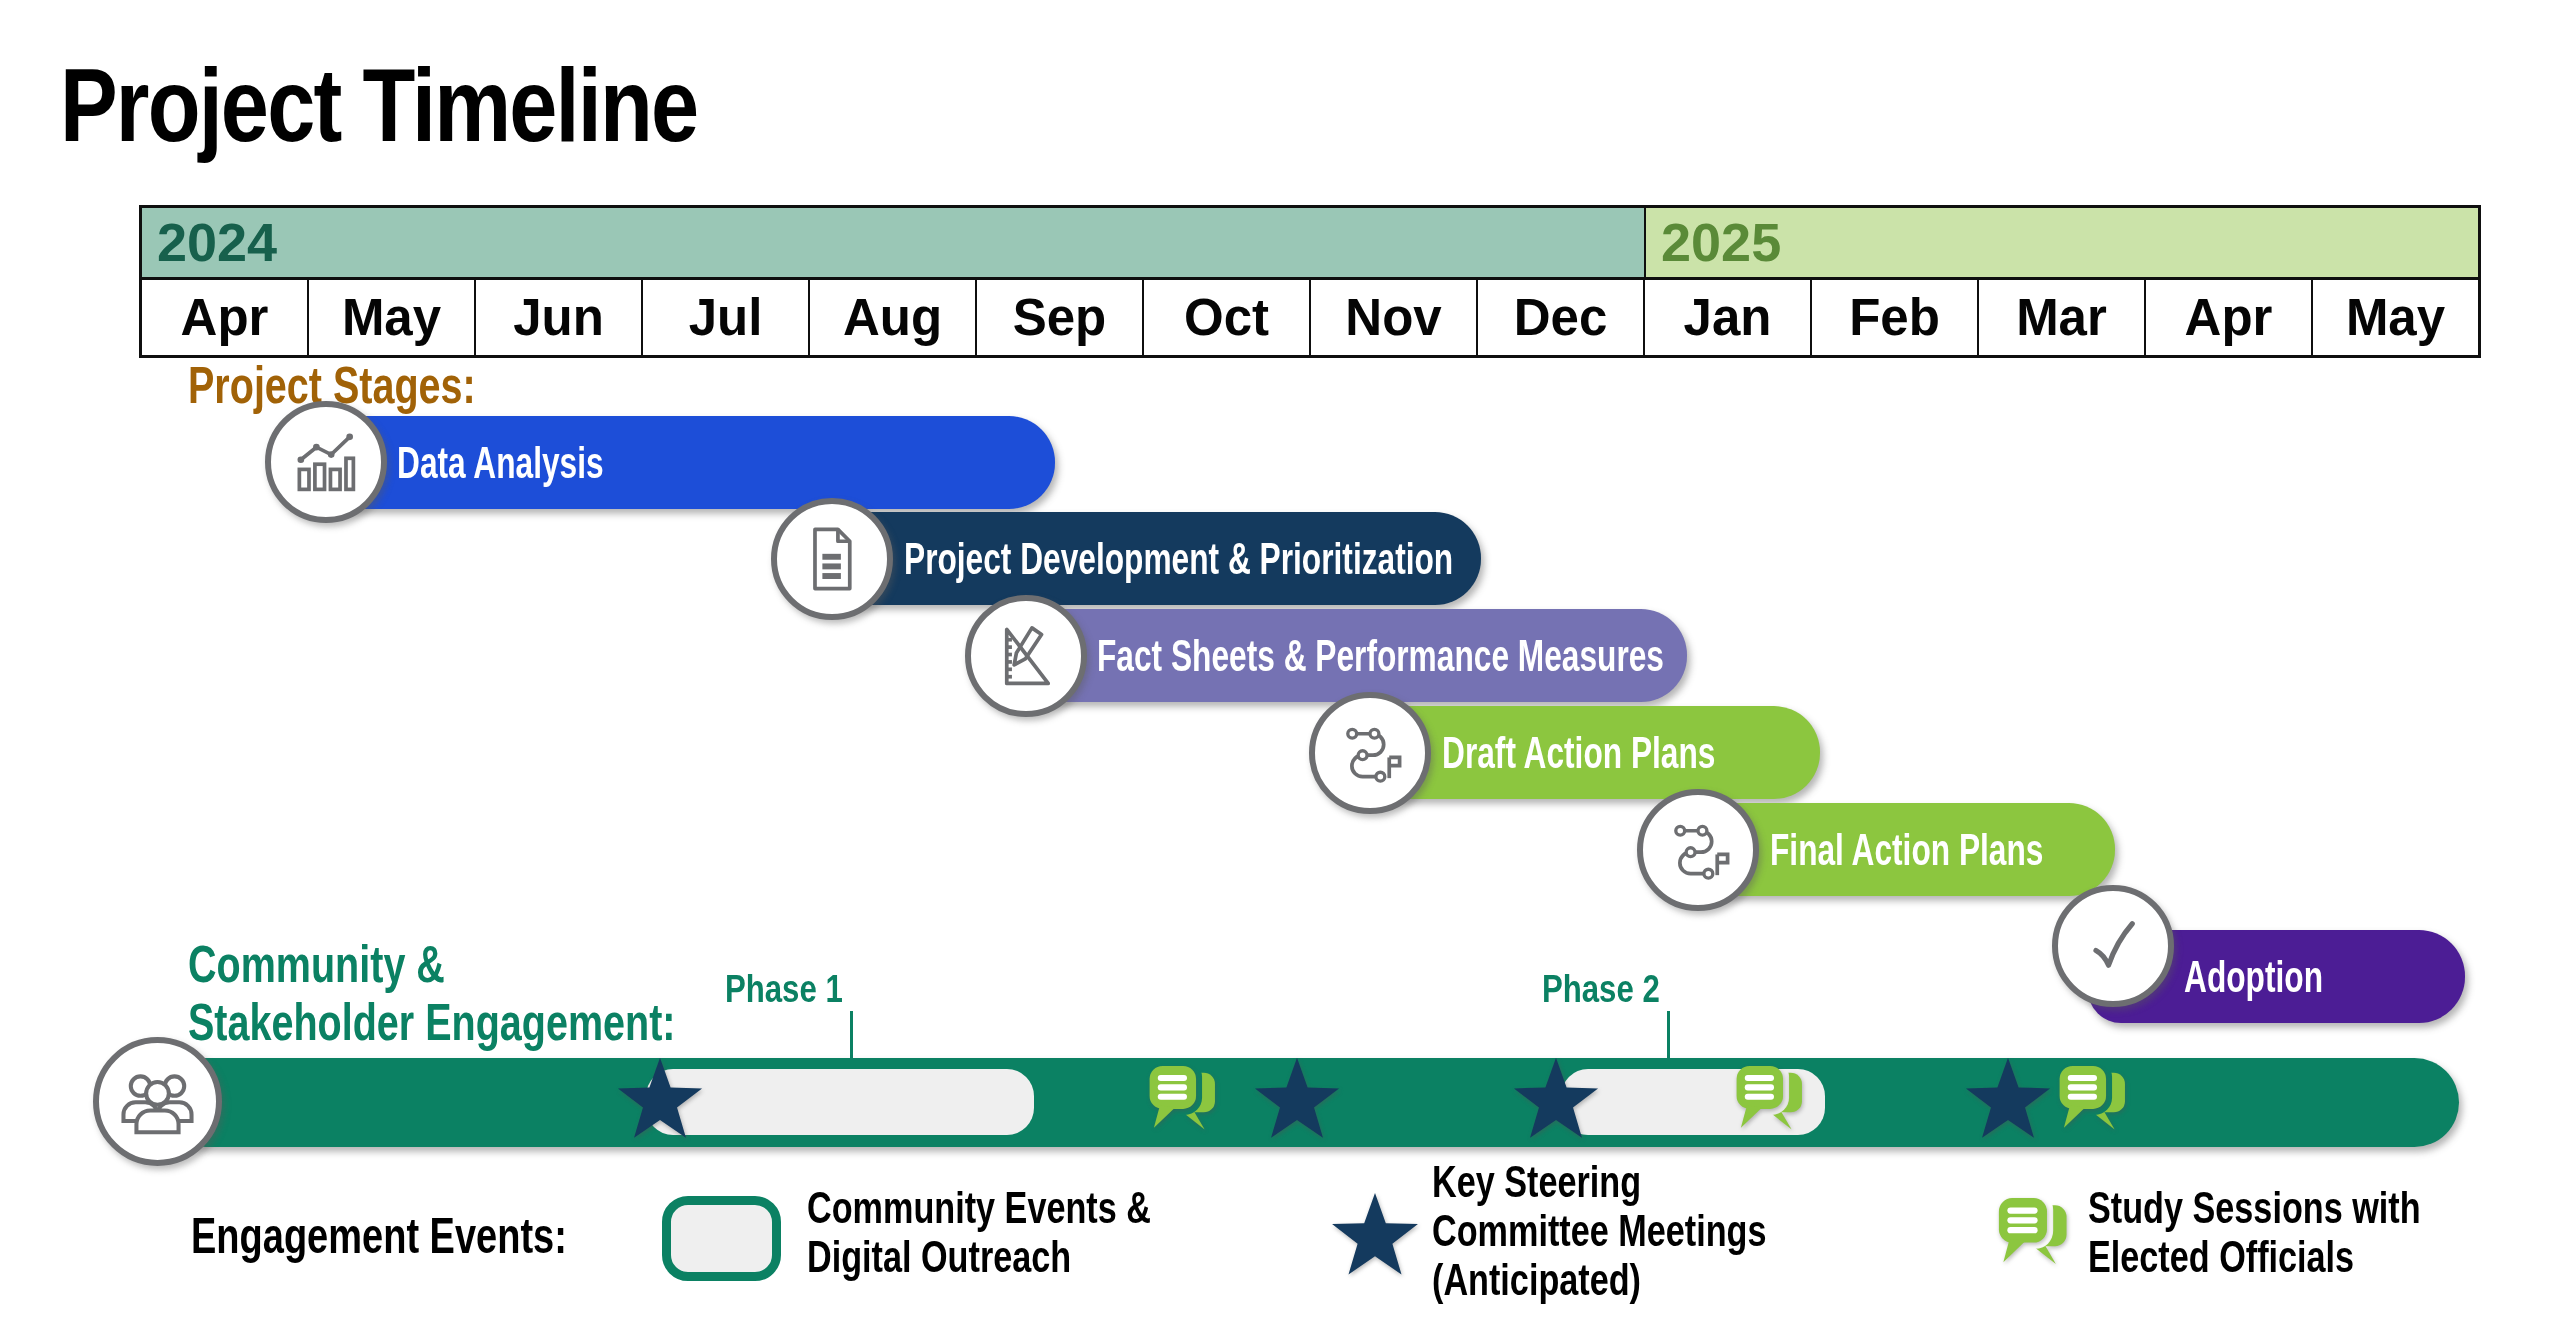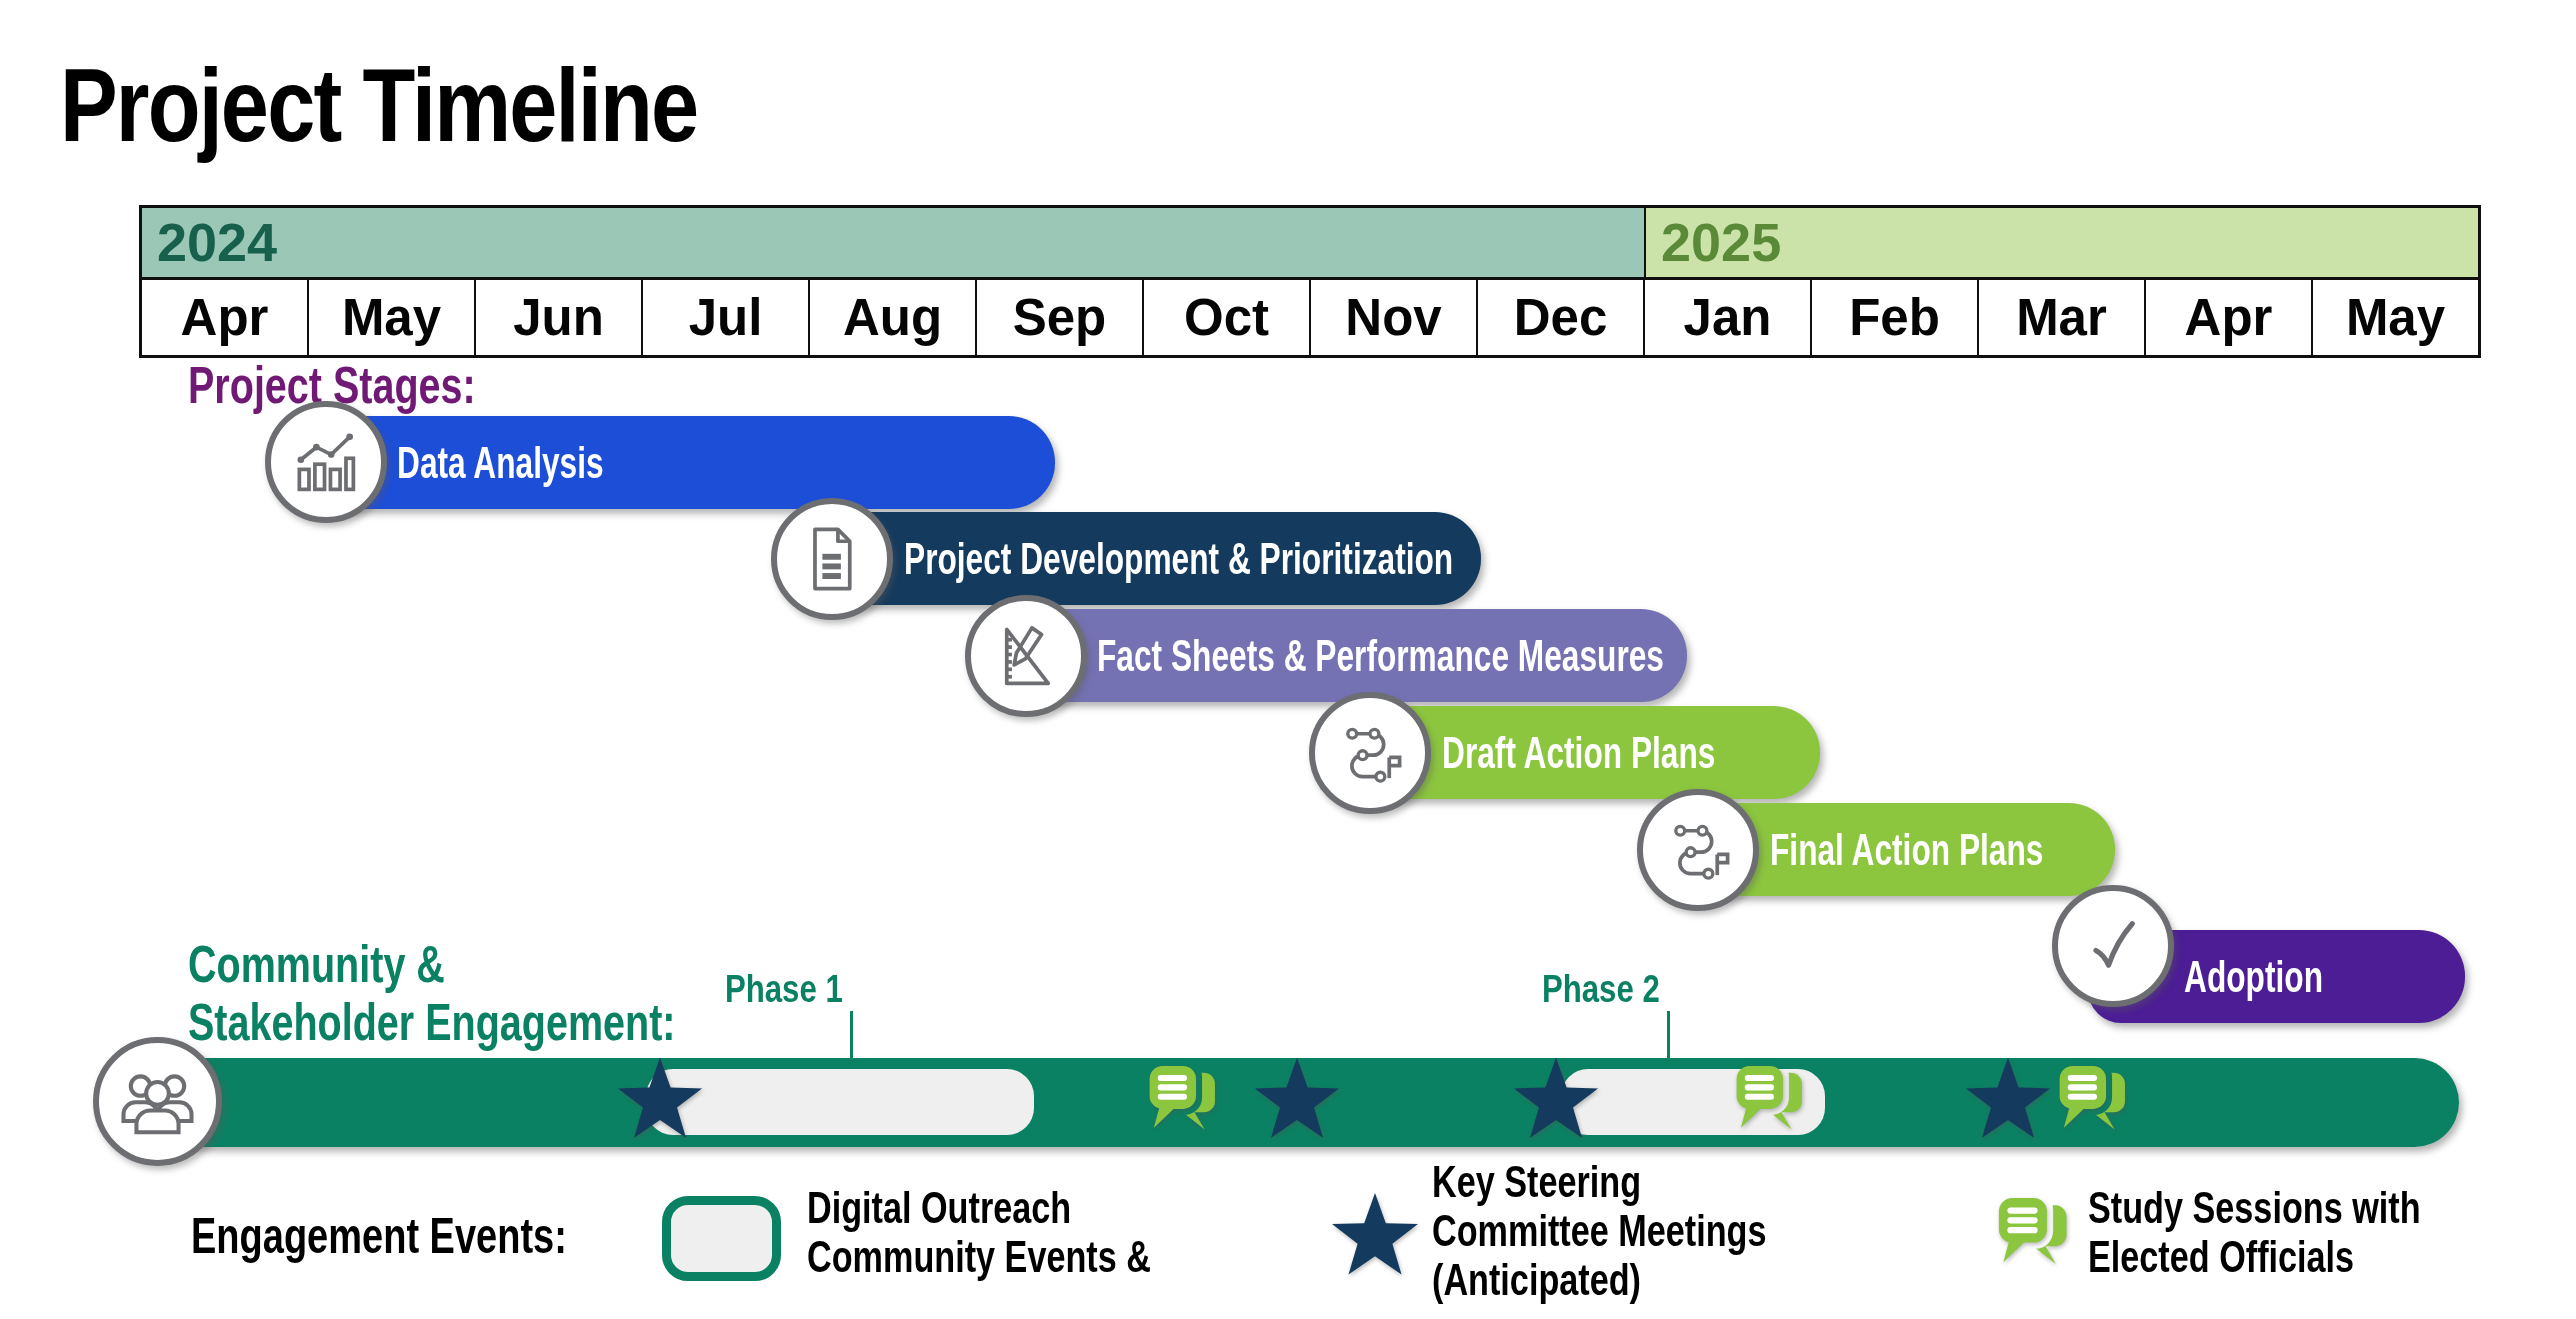--- a/index.html
+++ b/index.html
@@ -182,7 +182,7 @@
     </div>
   </div>
 
-  <div class="sec-heading" style="left: 188px; top: 356px; color: #701a75;">
+  <div class="sec-heading" style="left: 188px; top: 356px; color: #a16207;">
     <span class="cond">Project Stages:</span>
   </div>
 

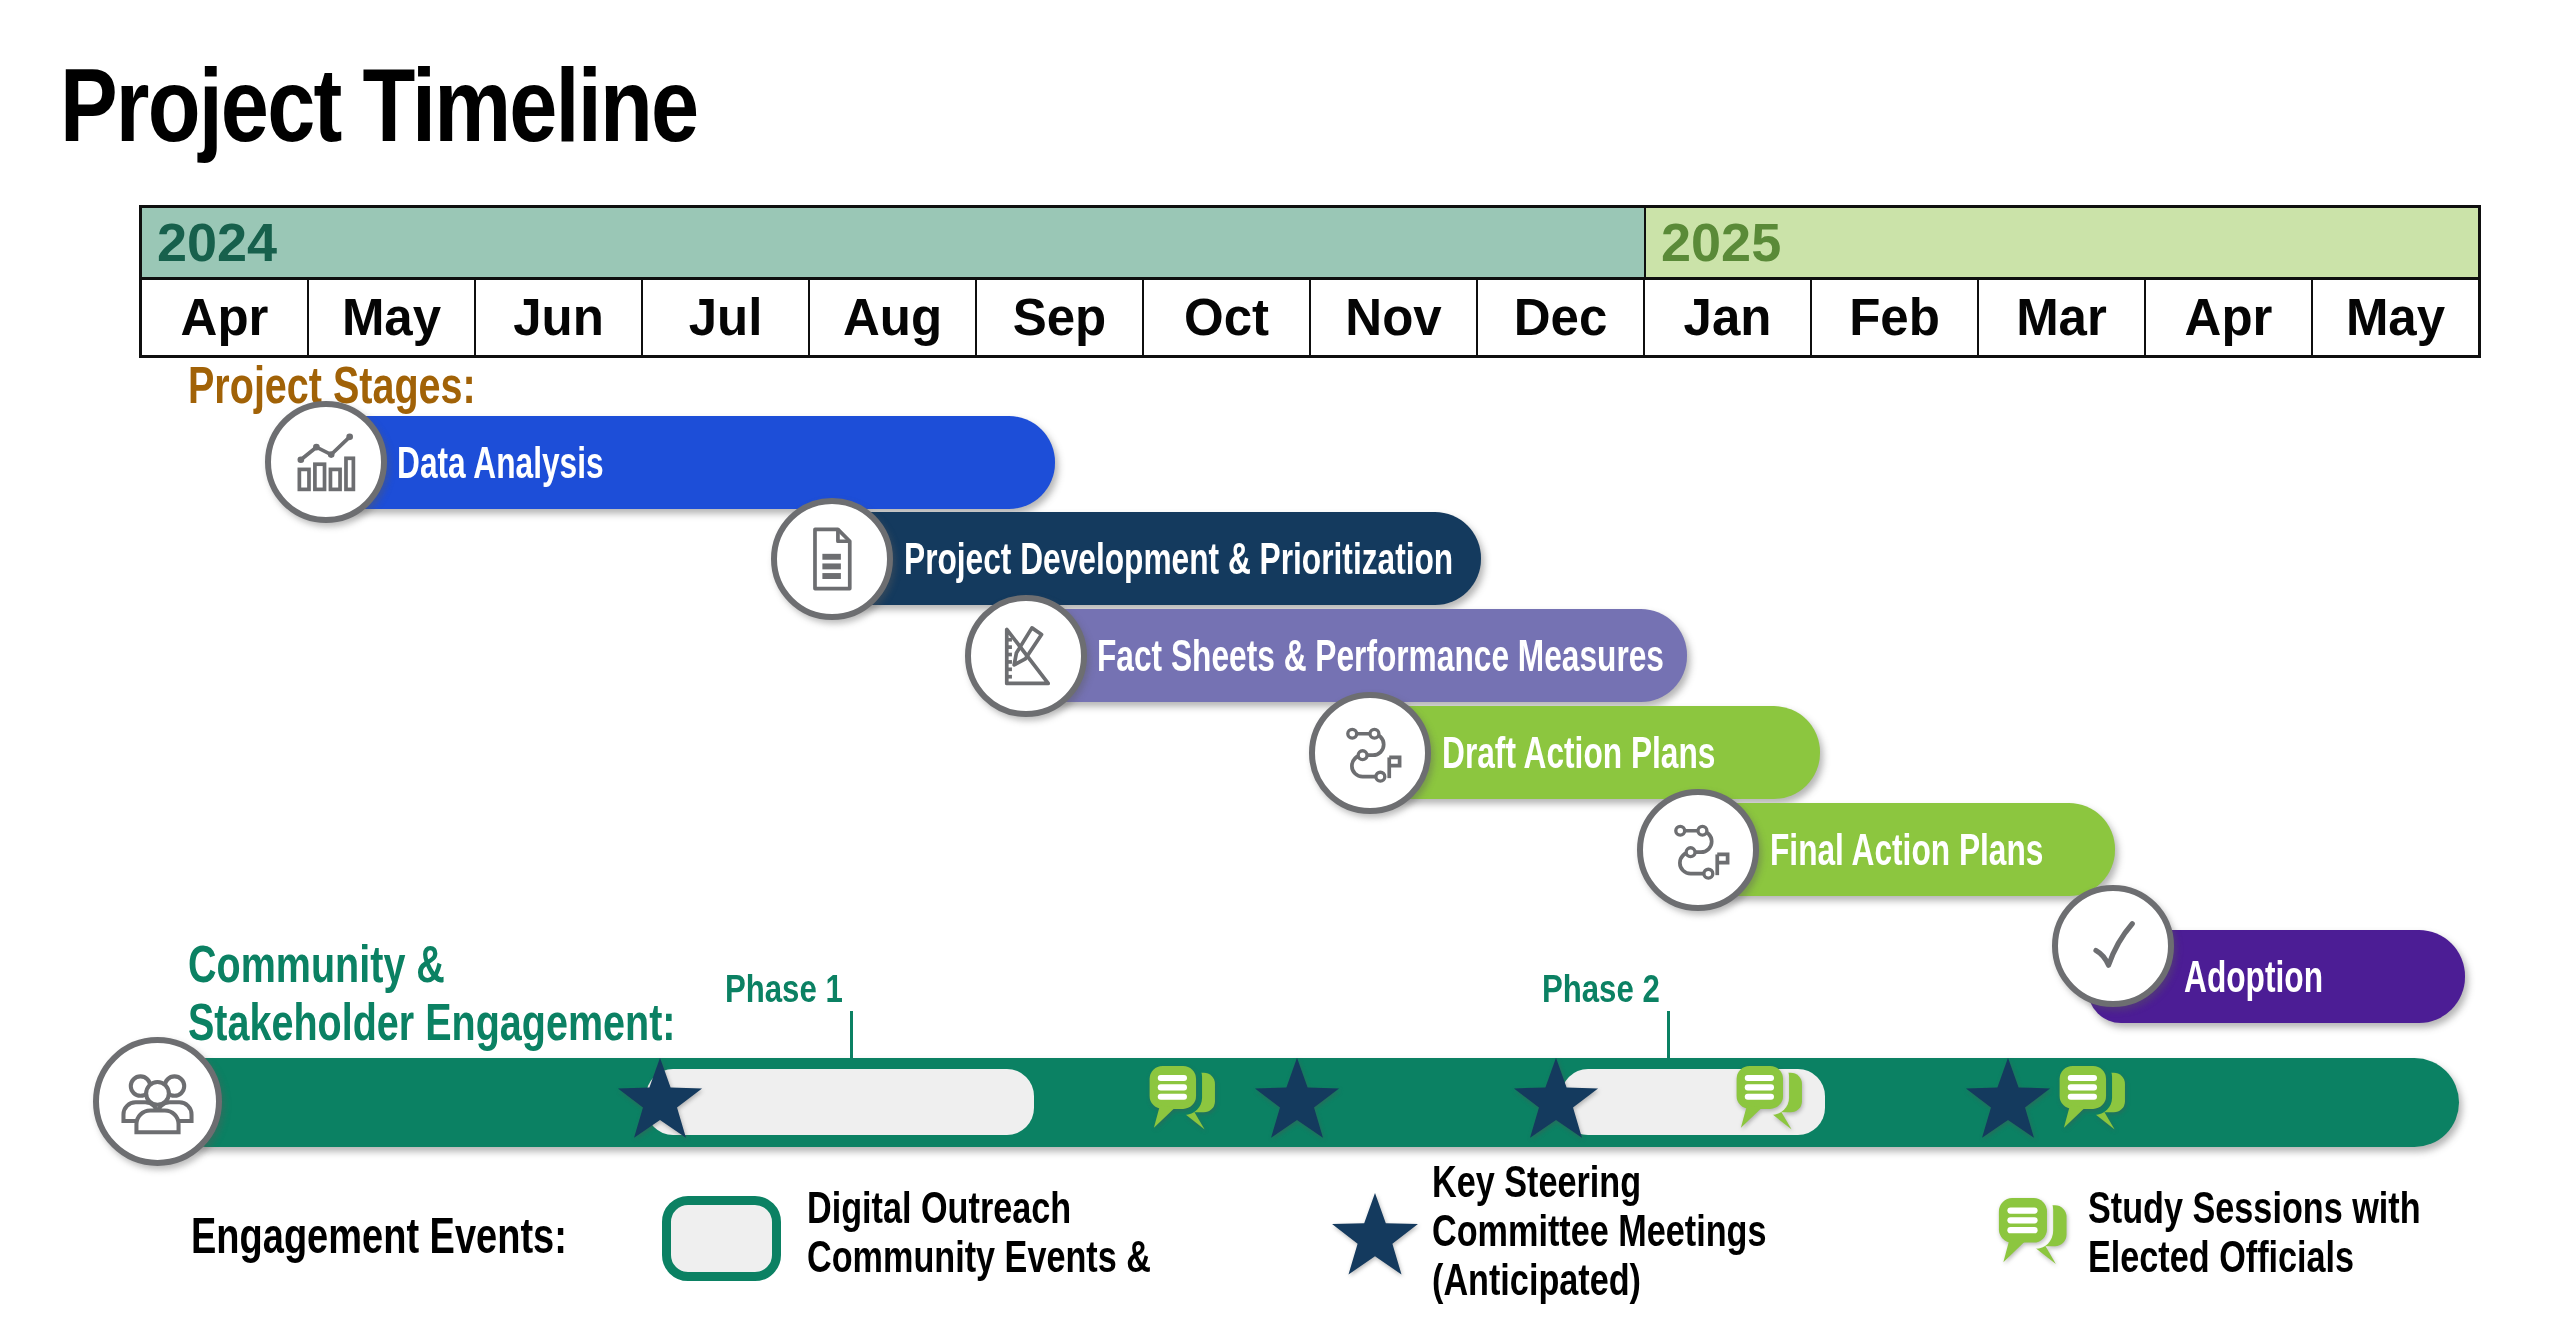--- a/index.html
+++ b/index.html
@@ -301,8 +301,8 @@
 
   <div class="swatch" style="background: rgb(239, 239, 239); border-color: rgb(11, 129, 99);"></div>
   <div class="legend-text" style="left:807px;top:1183px">
+    <div><span class="cond">Community Events &amp;</span></div>
     <div><span class="cond">Digital Outreach</span></div>
-    <div><span class="cond">Community Events &amp;</span></div>
   </div>
 
   <svg class="marker" style="left: 1328px; top: 1191px; fill: rgb(20, 58, 94);" width="94" height="94" viewBox="0 0 100 100">

